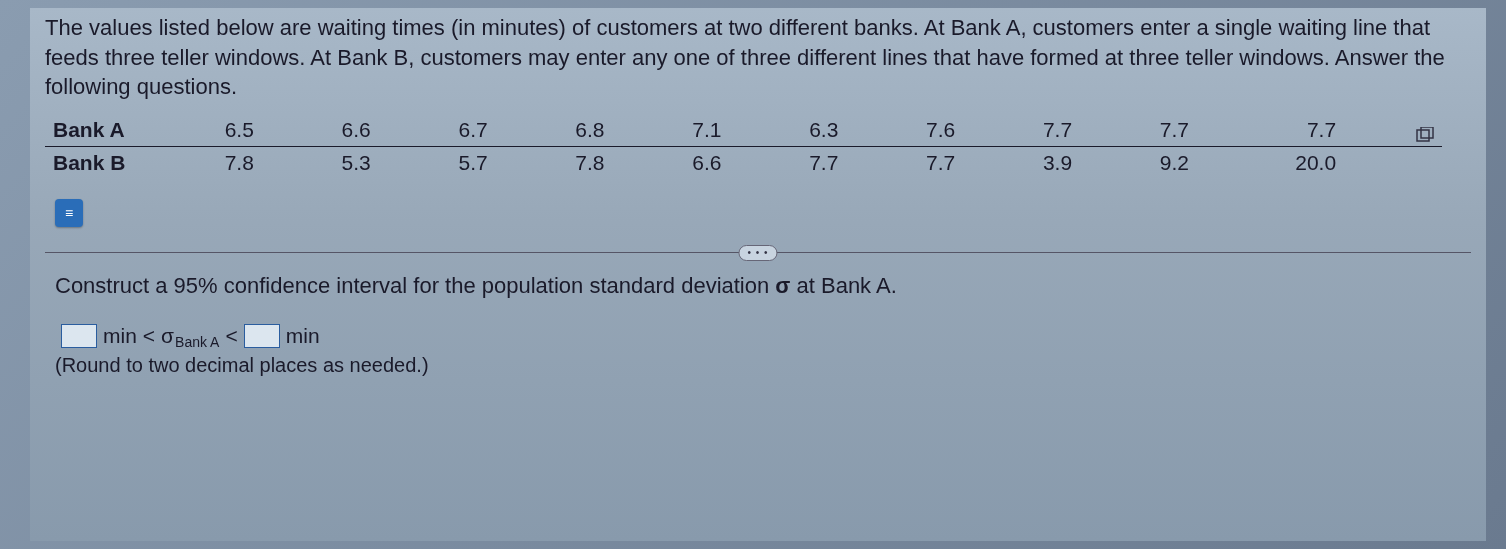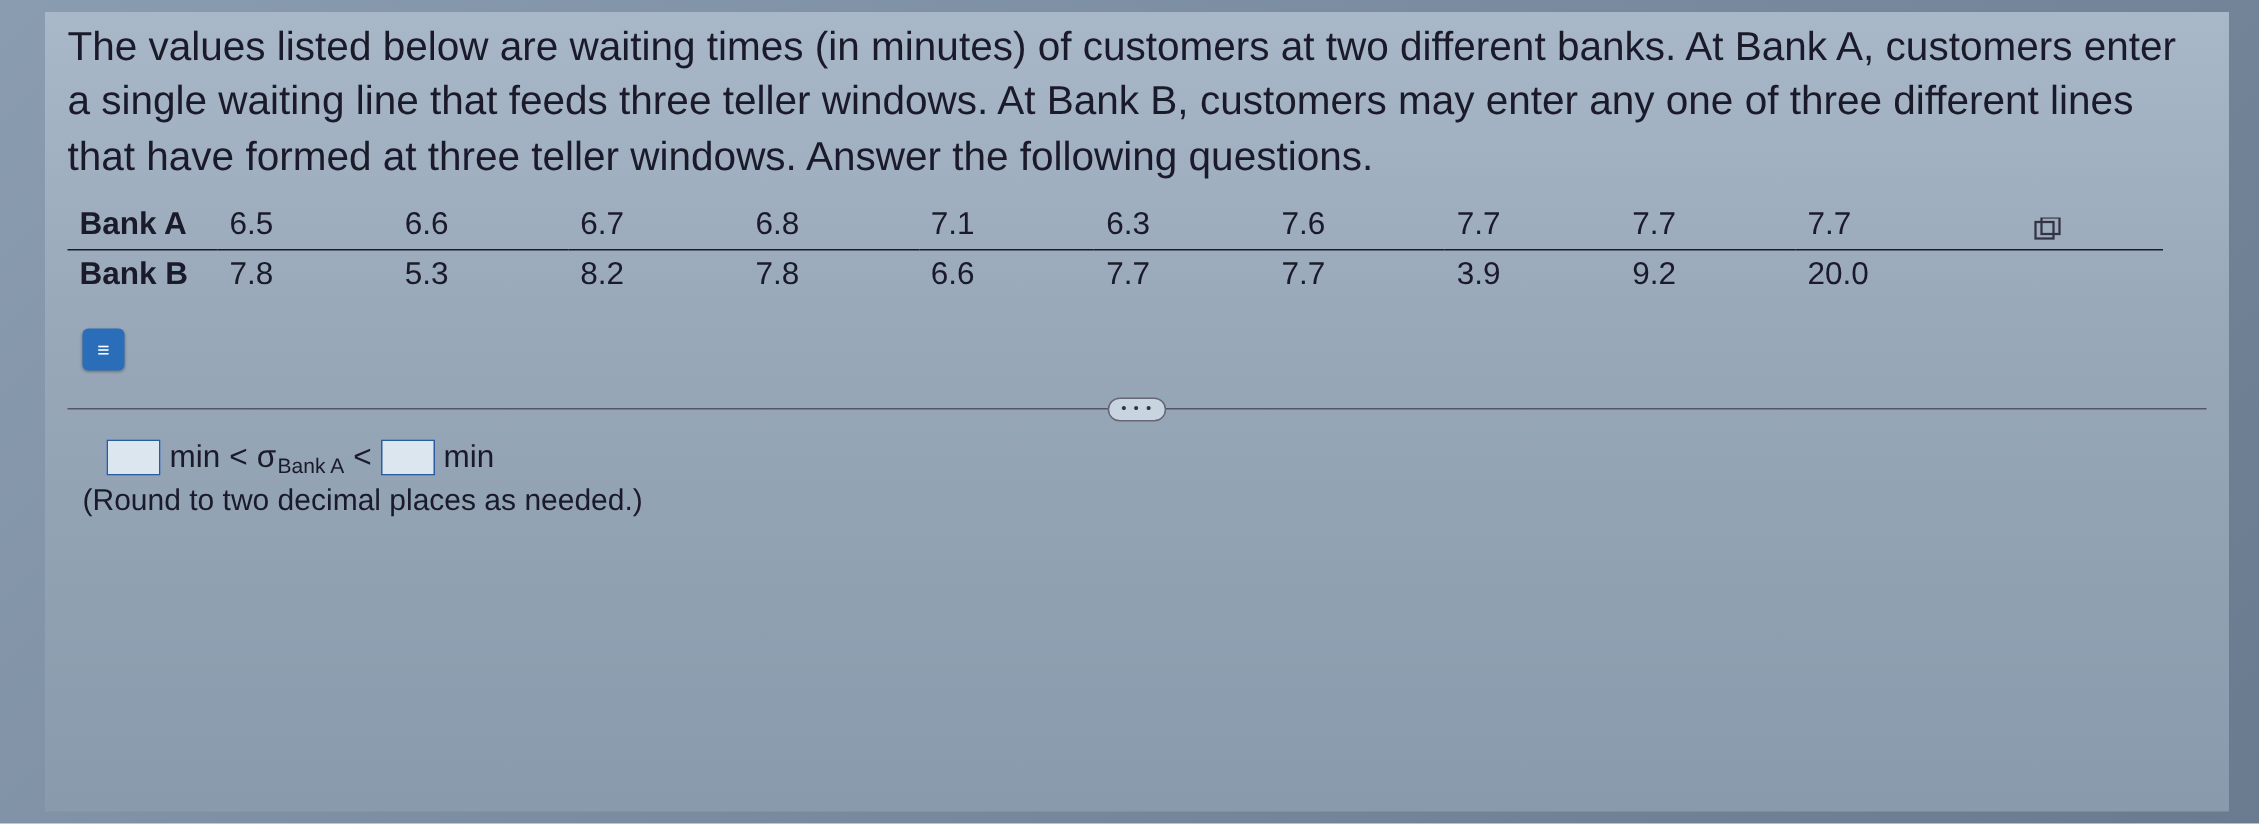--- a/index.html
+++ b/index.html
@@ -19,7 +19,7 @@
       position: relative;
     }
     .intro-text {
-      font-size: 27px;
+      font-size: 22px;
       line-height: 1.35;
       margin-bottom: 12px;
       color: #1a1a2a;

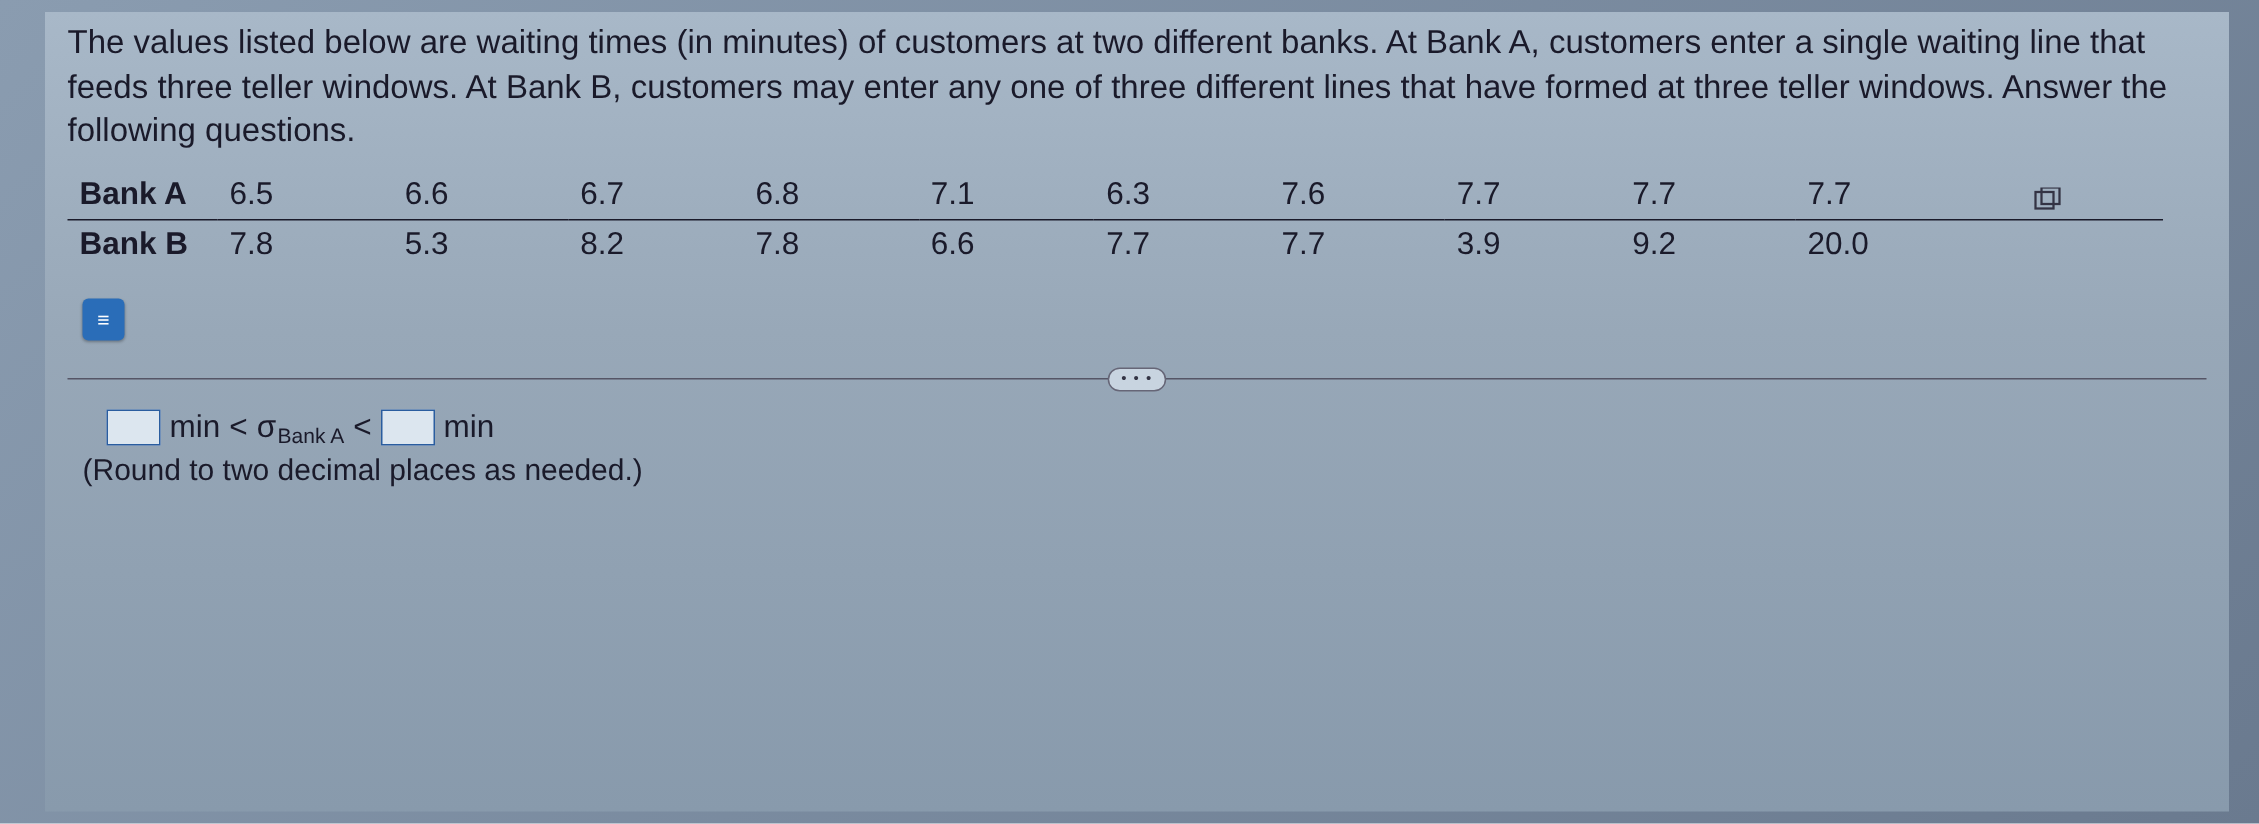--- a/index.html
+++ b/index.html
@@ -30,7 +30,7 @@
       font-size: 21px;
       margin-bottom: 20px;
     }
-    table.data-table td { padding: 4px 8px; text-align: left; }
+    table.data-table td { padding: 4px 8px; text-align: right; }
     table.data-table td.bank-label { font-weight: bold; text-align: left; width: 100px; }
     table.data-table tr.top-row td { border-bottom: 1.5px solid #1a1a2a; }
     table.data-table tr.bottom-row td { }

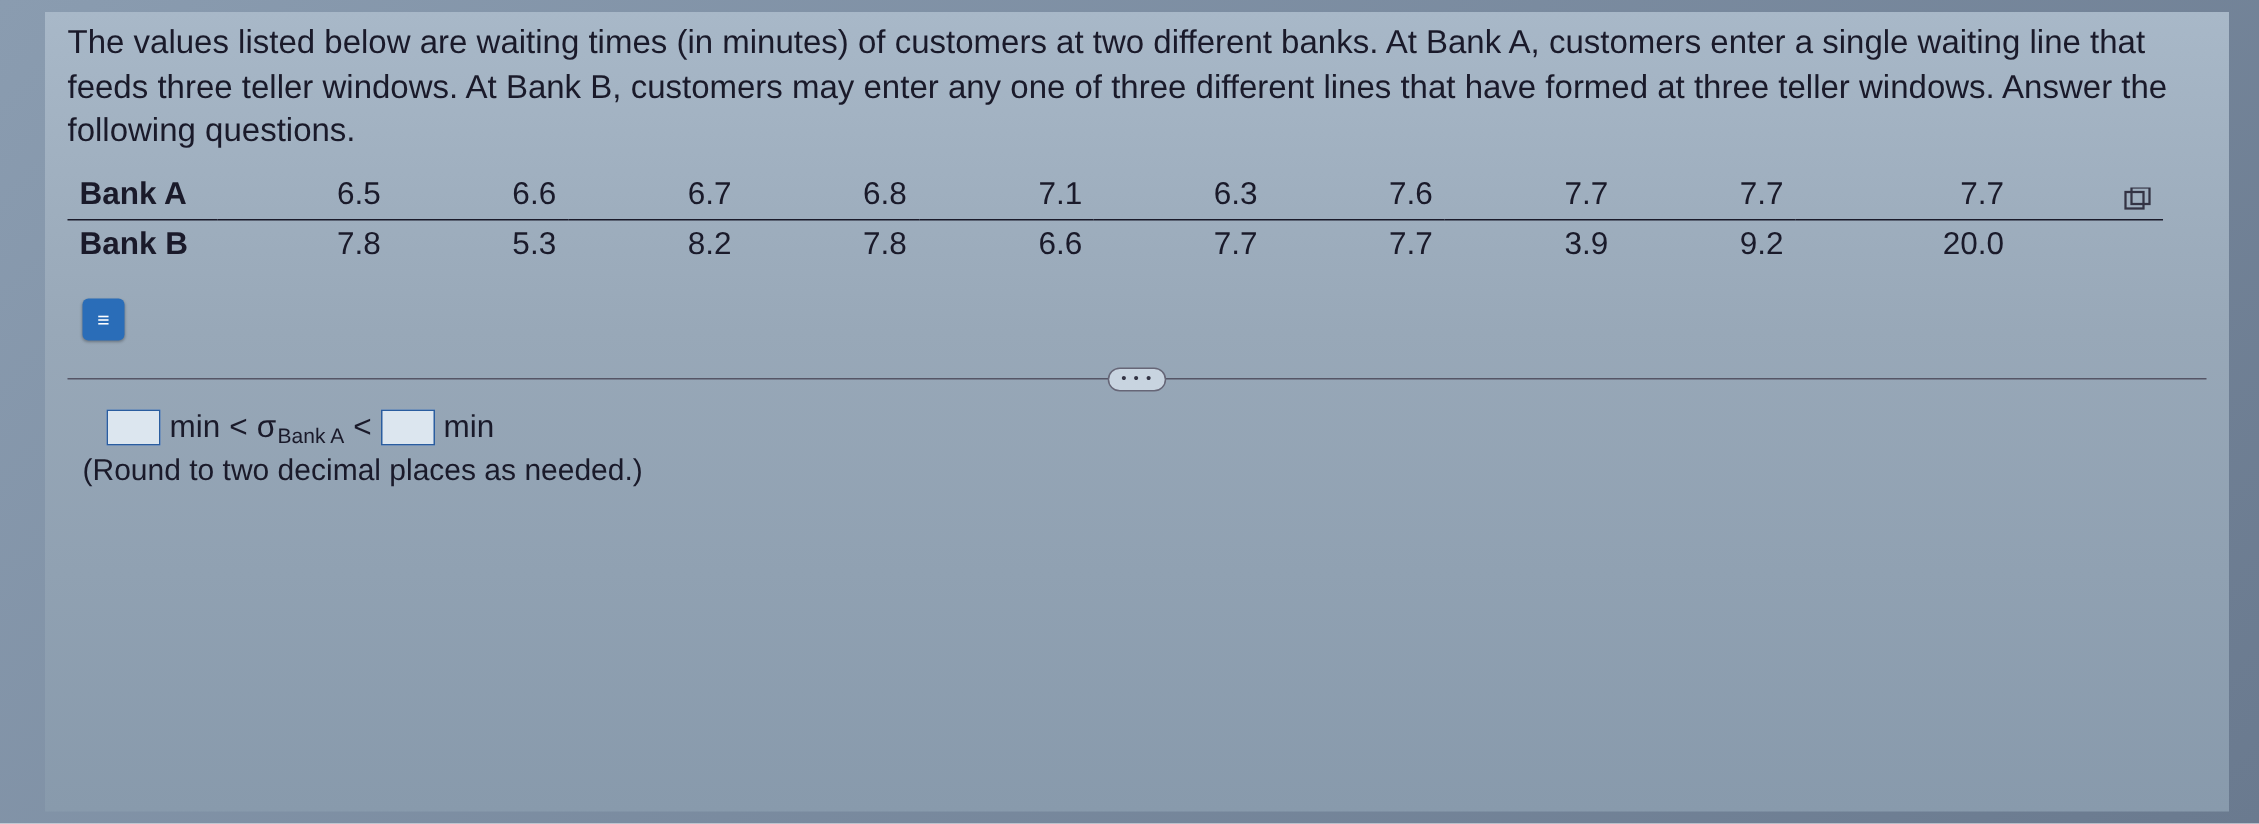--- a/index.html
+++ b/index.html
@@ -141,7 +141,7 @@
       <td class="bank-label">Bank B</td>
       <td>7.8</td>
       <td>5.3</td>
-      <td>8.2</td>
+      <td>5.7</td>
       <td>7.8</td>
       <td>6.6</td>
       <td>7.7</td>

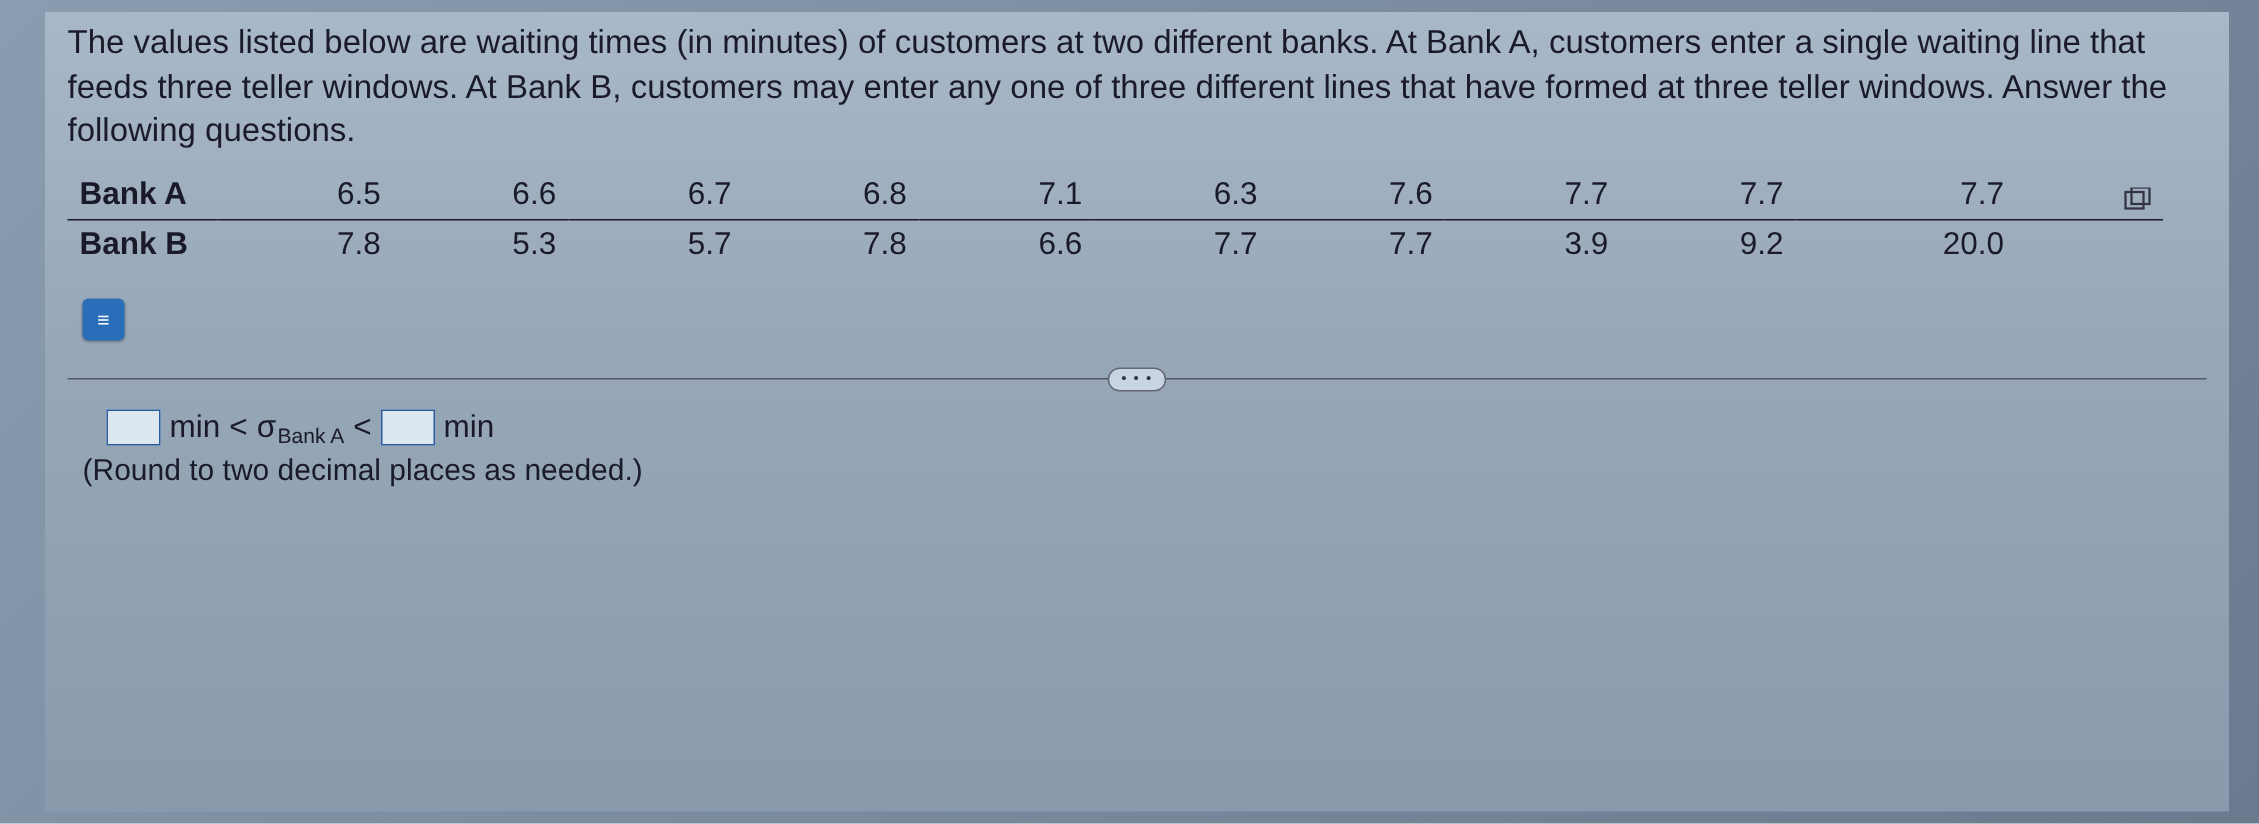--- a/index.html
+++ b/index.html
@@ -165,6 +165,9 @@
     <div class="expand-pill">• • •</div>
   </div>
 
+  <p class="prompt-line">
+    <span>Construct a 95% confidence interval for the population standard deviation </span><span class="sigma">σ</span><span> at Bank A.</span>
+  </p>
 
   <div class="answer-line">
     <div class="input-box"></div>

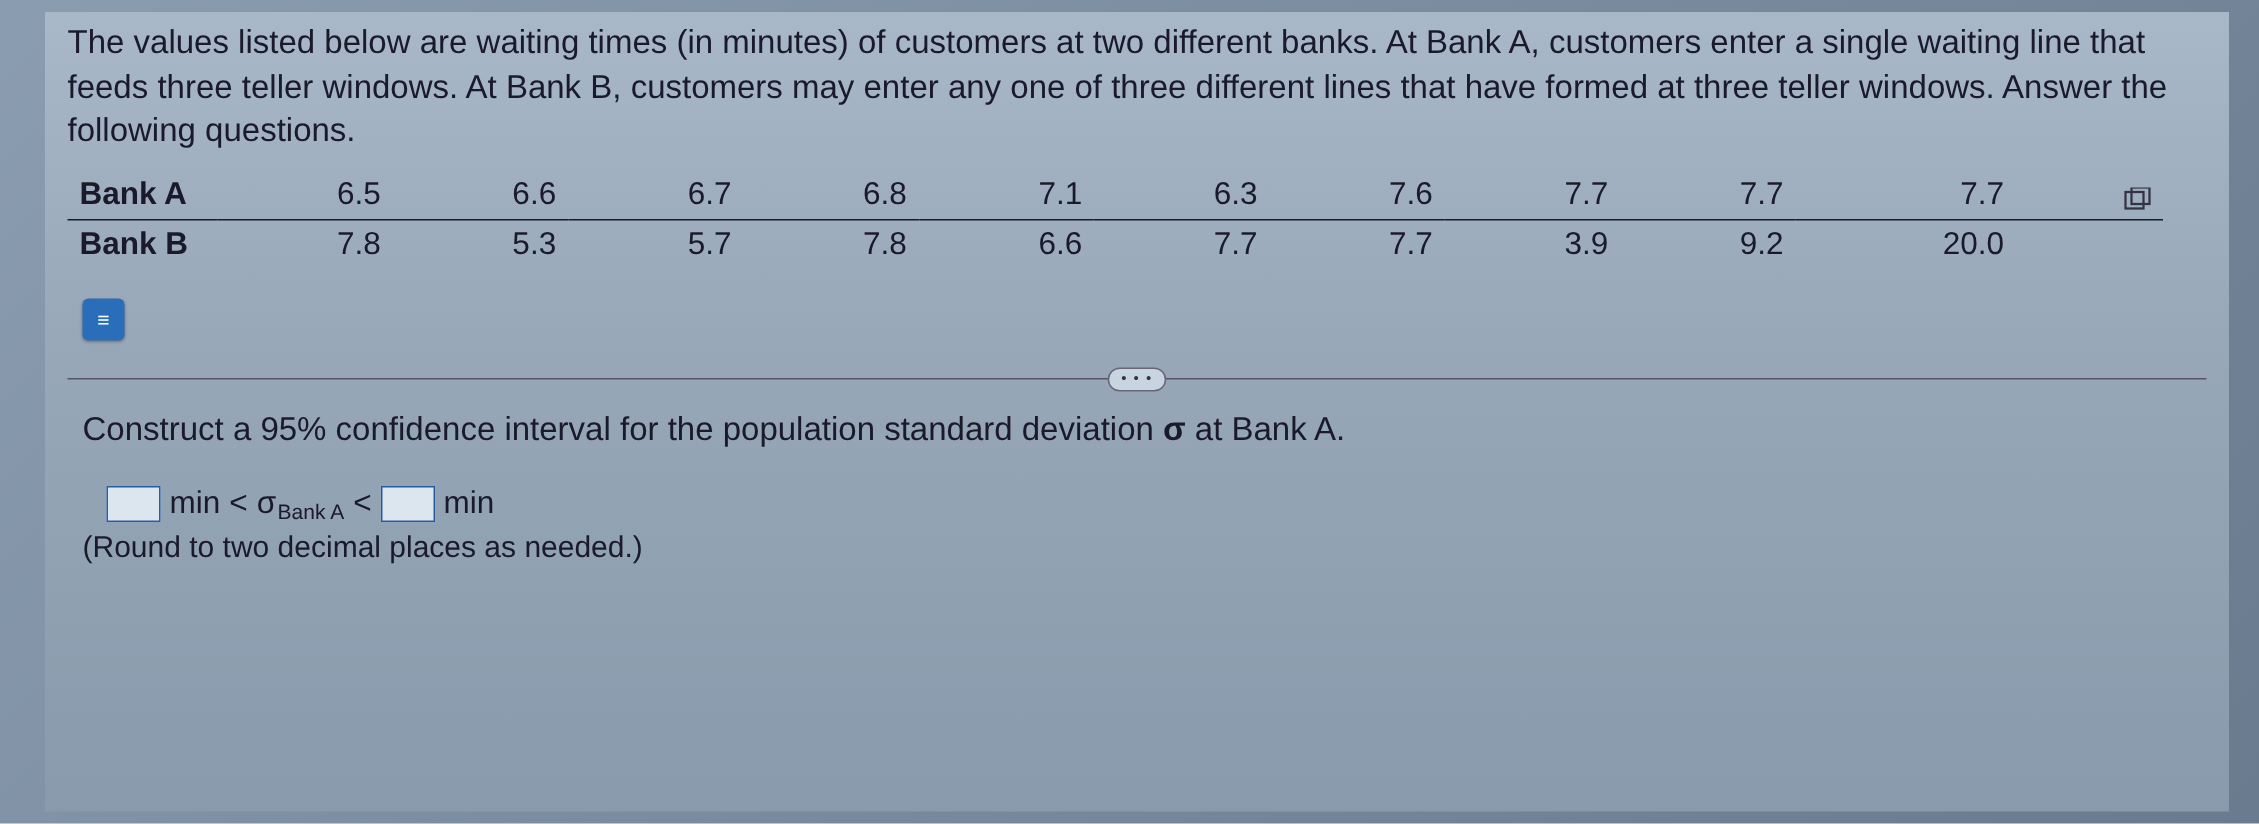--- a/index.html
+++ b/index.html
@@ -89,7 +89,6 @@
       align-items:center;
       gap: 6px;
       font-size: 21px;
-      margin-left: 10px;
       padding-left: 16px;
     }
     .input-box {

